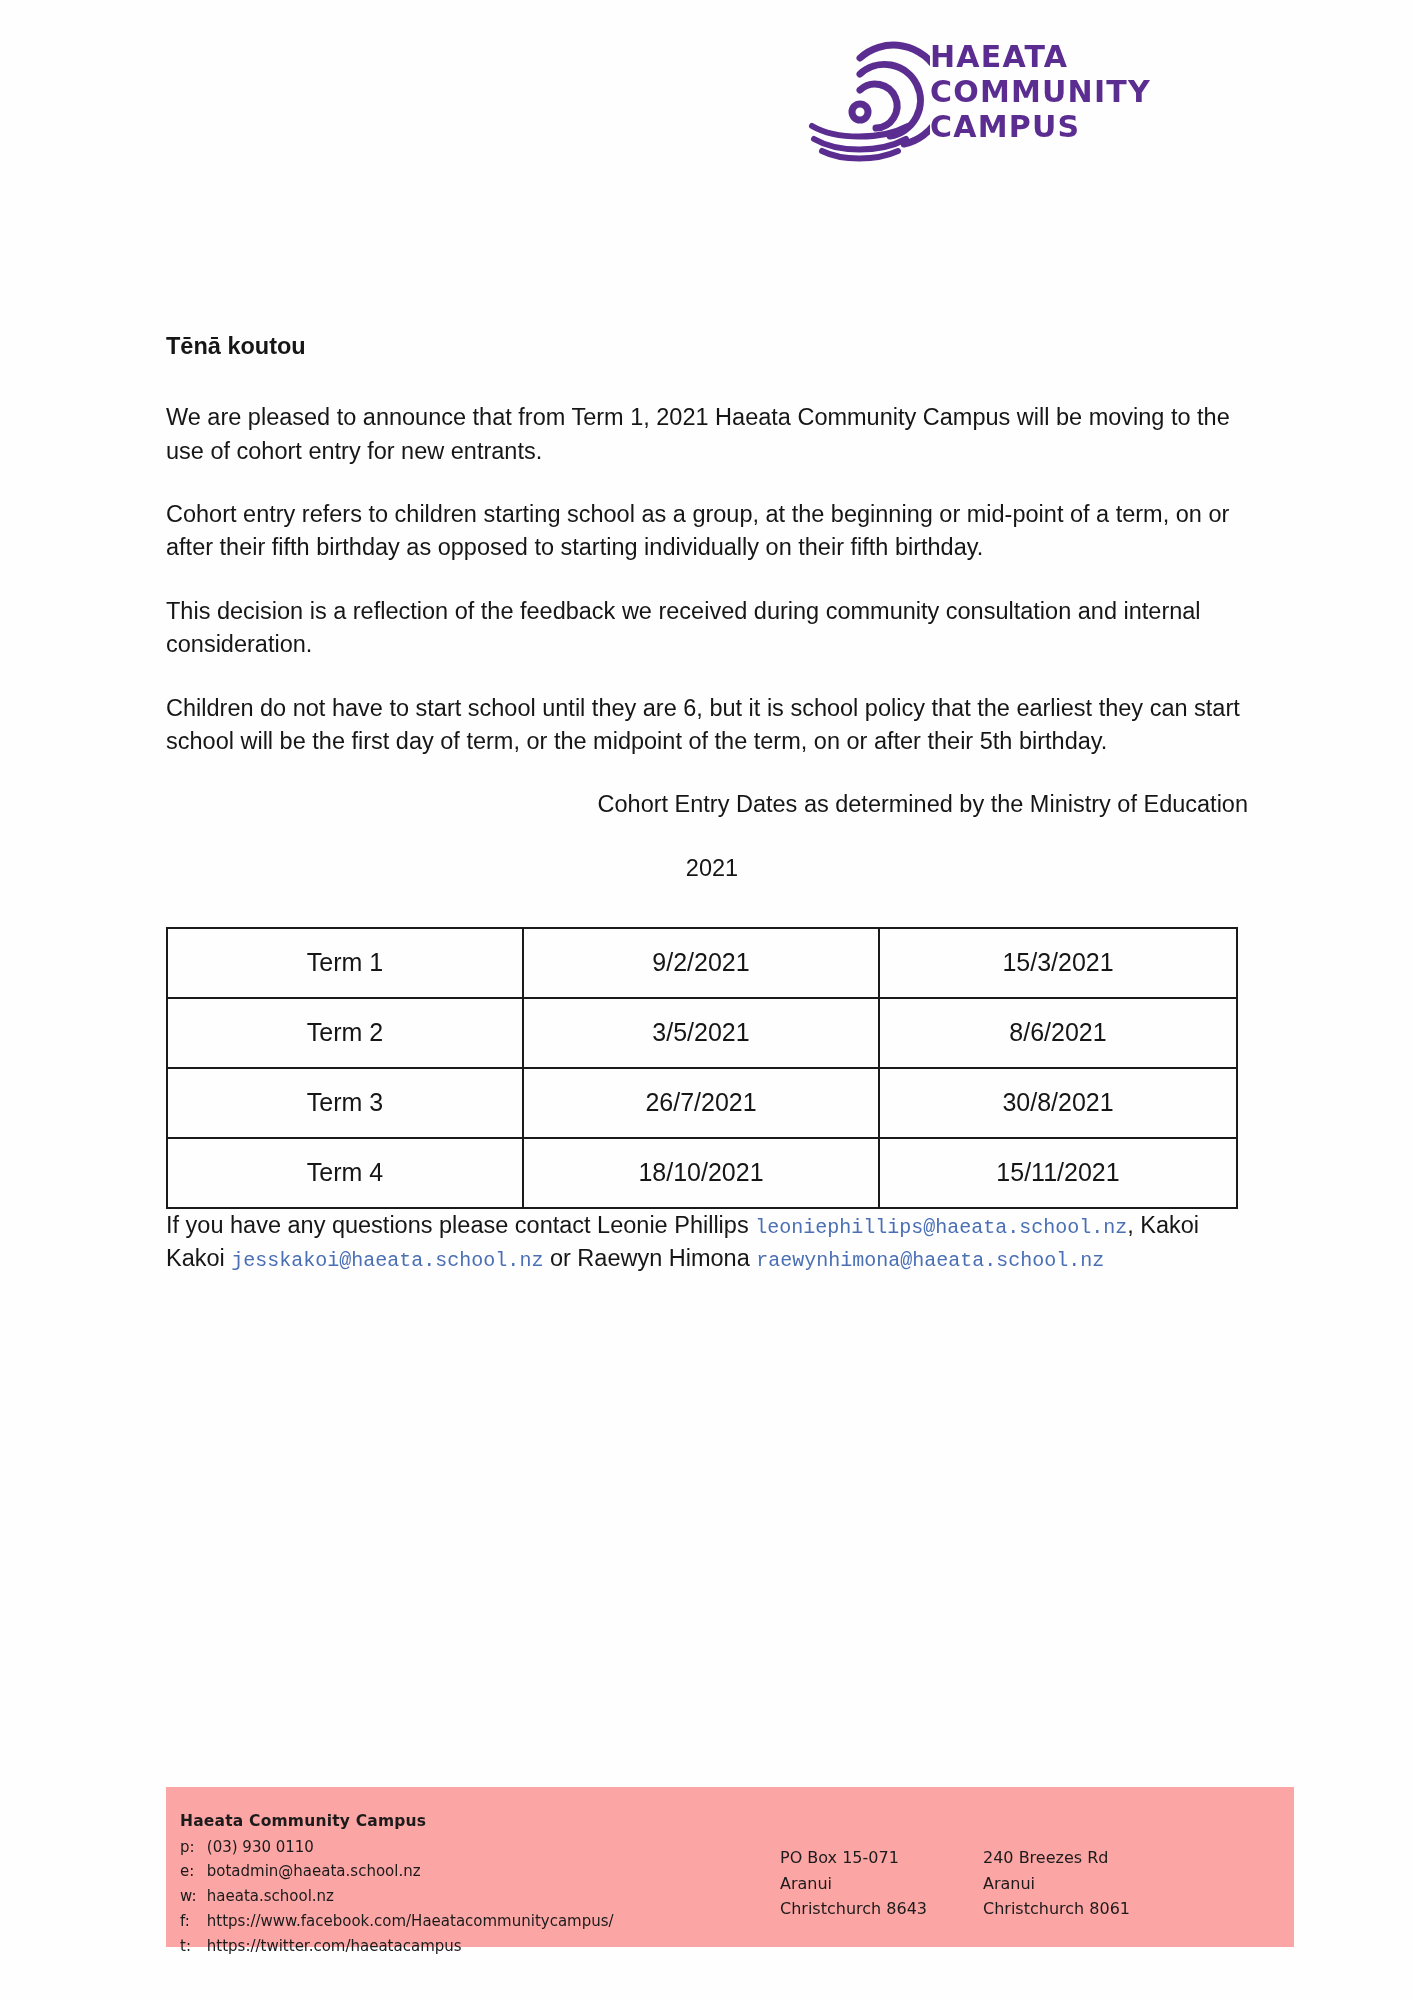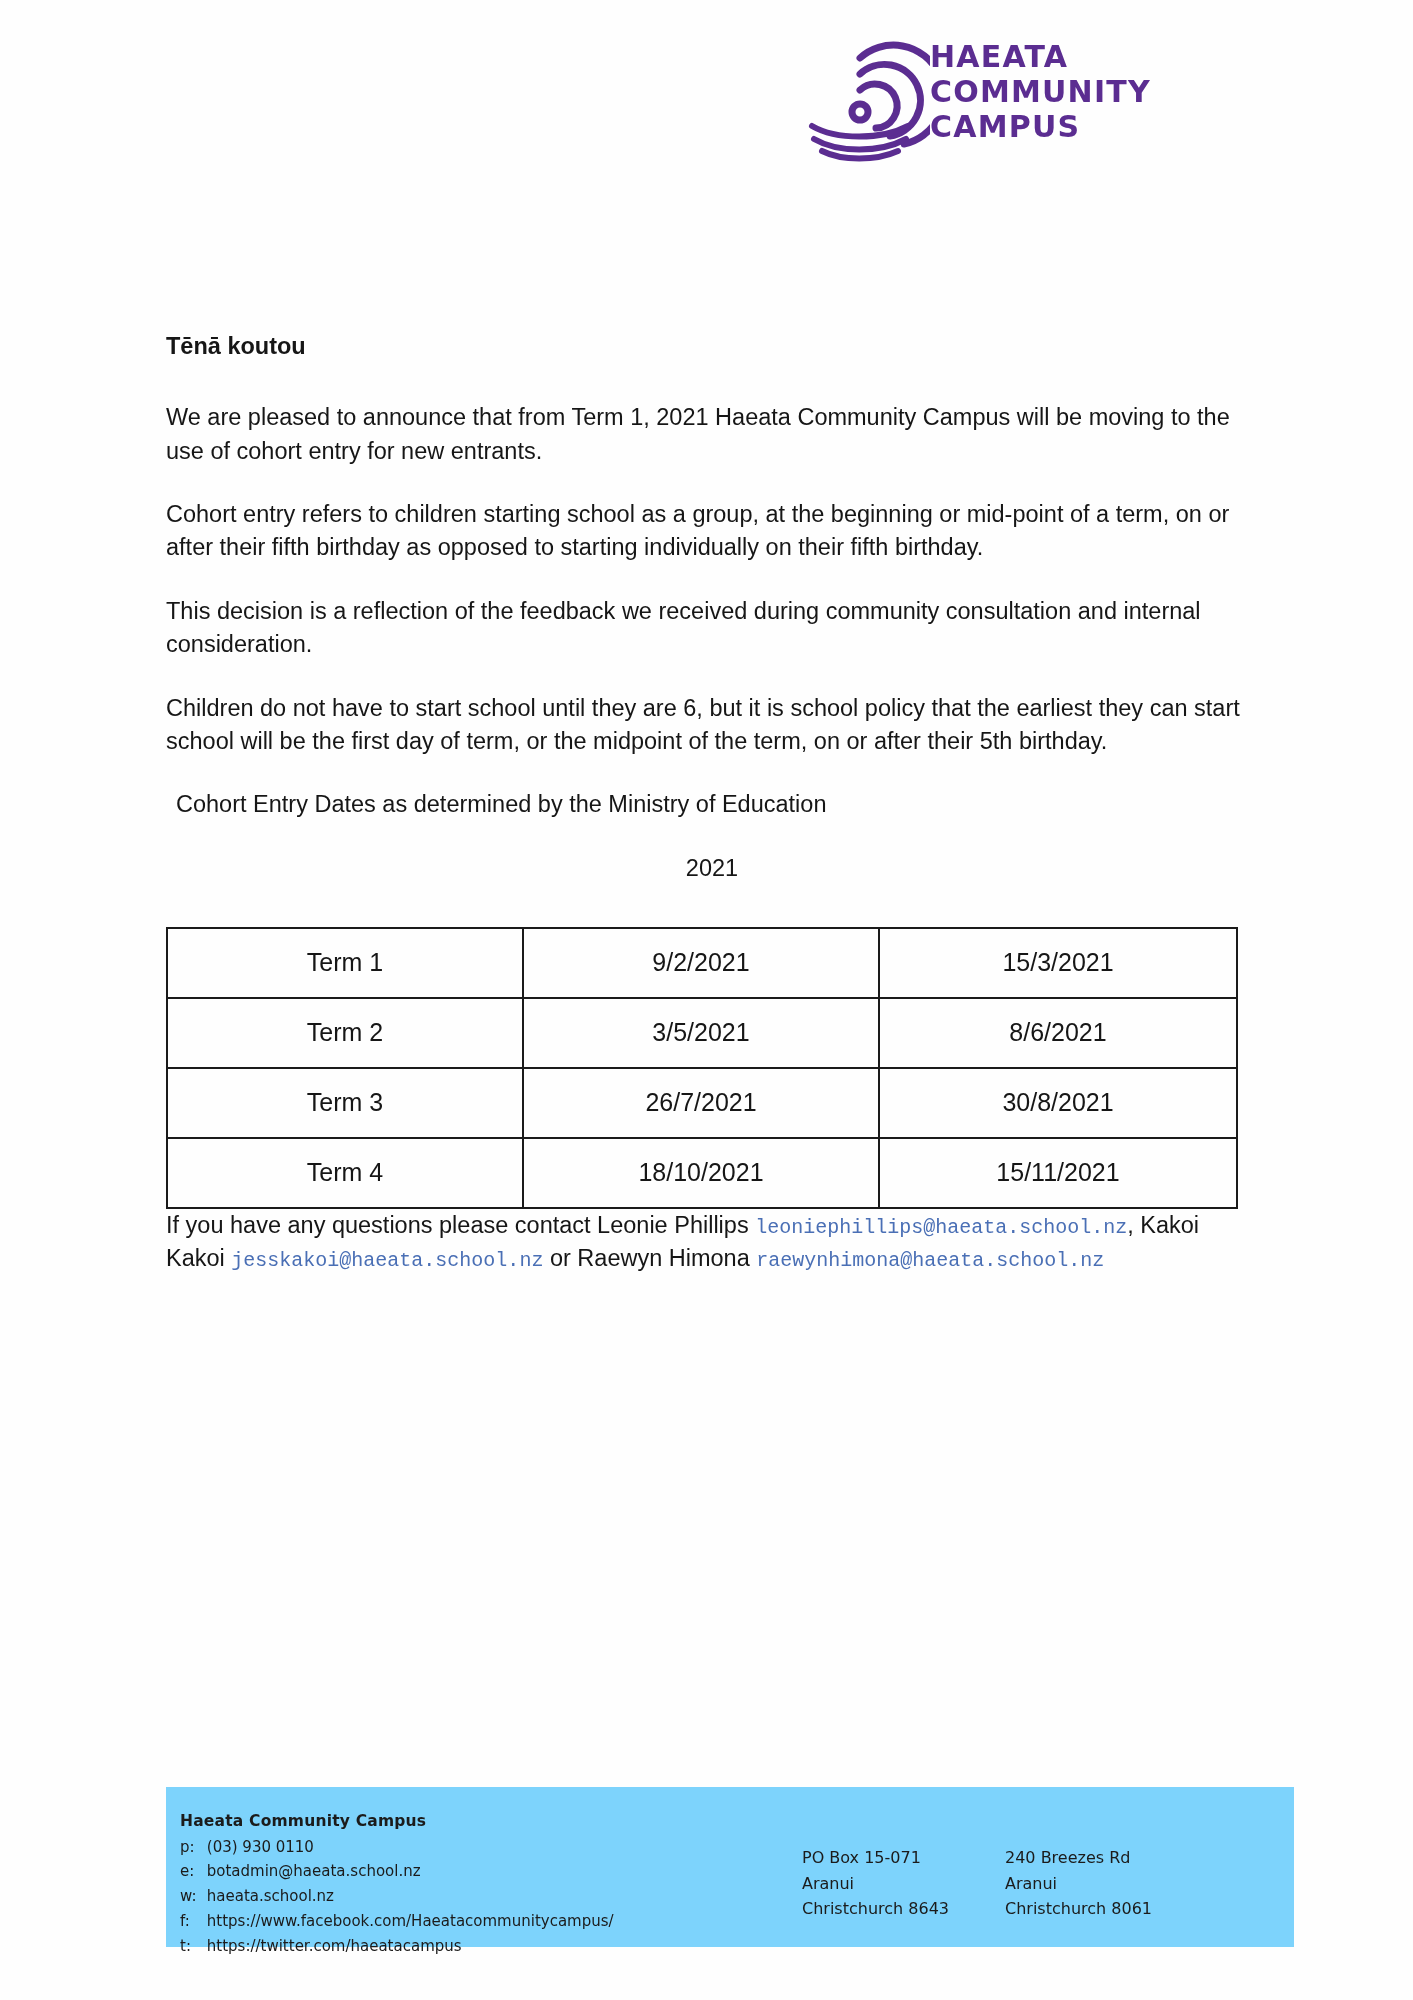--- a/index.html
+++ b/index.html
@@ -63,7 +63,7 @@
 
   
   .table-title {
-    text-align: left;
+    text-align: right;
     font-size: 23.5px;
     margin: 58px 0 0 0;
     padding-left: 10px;

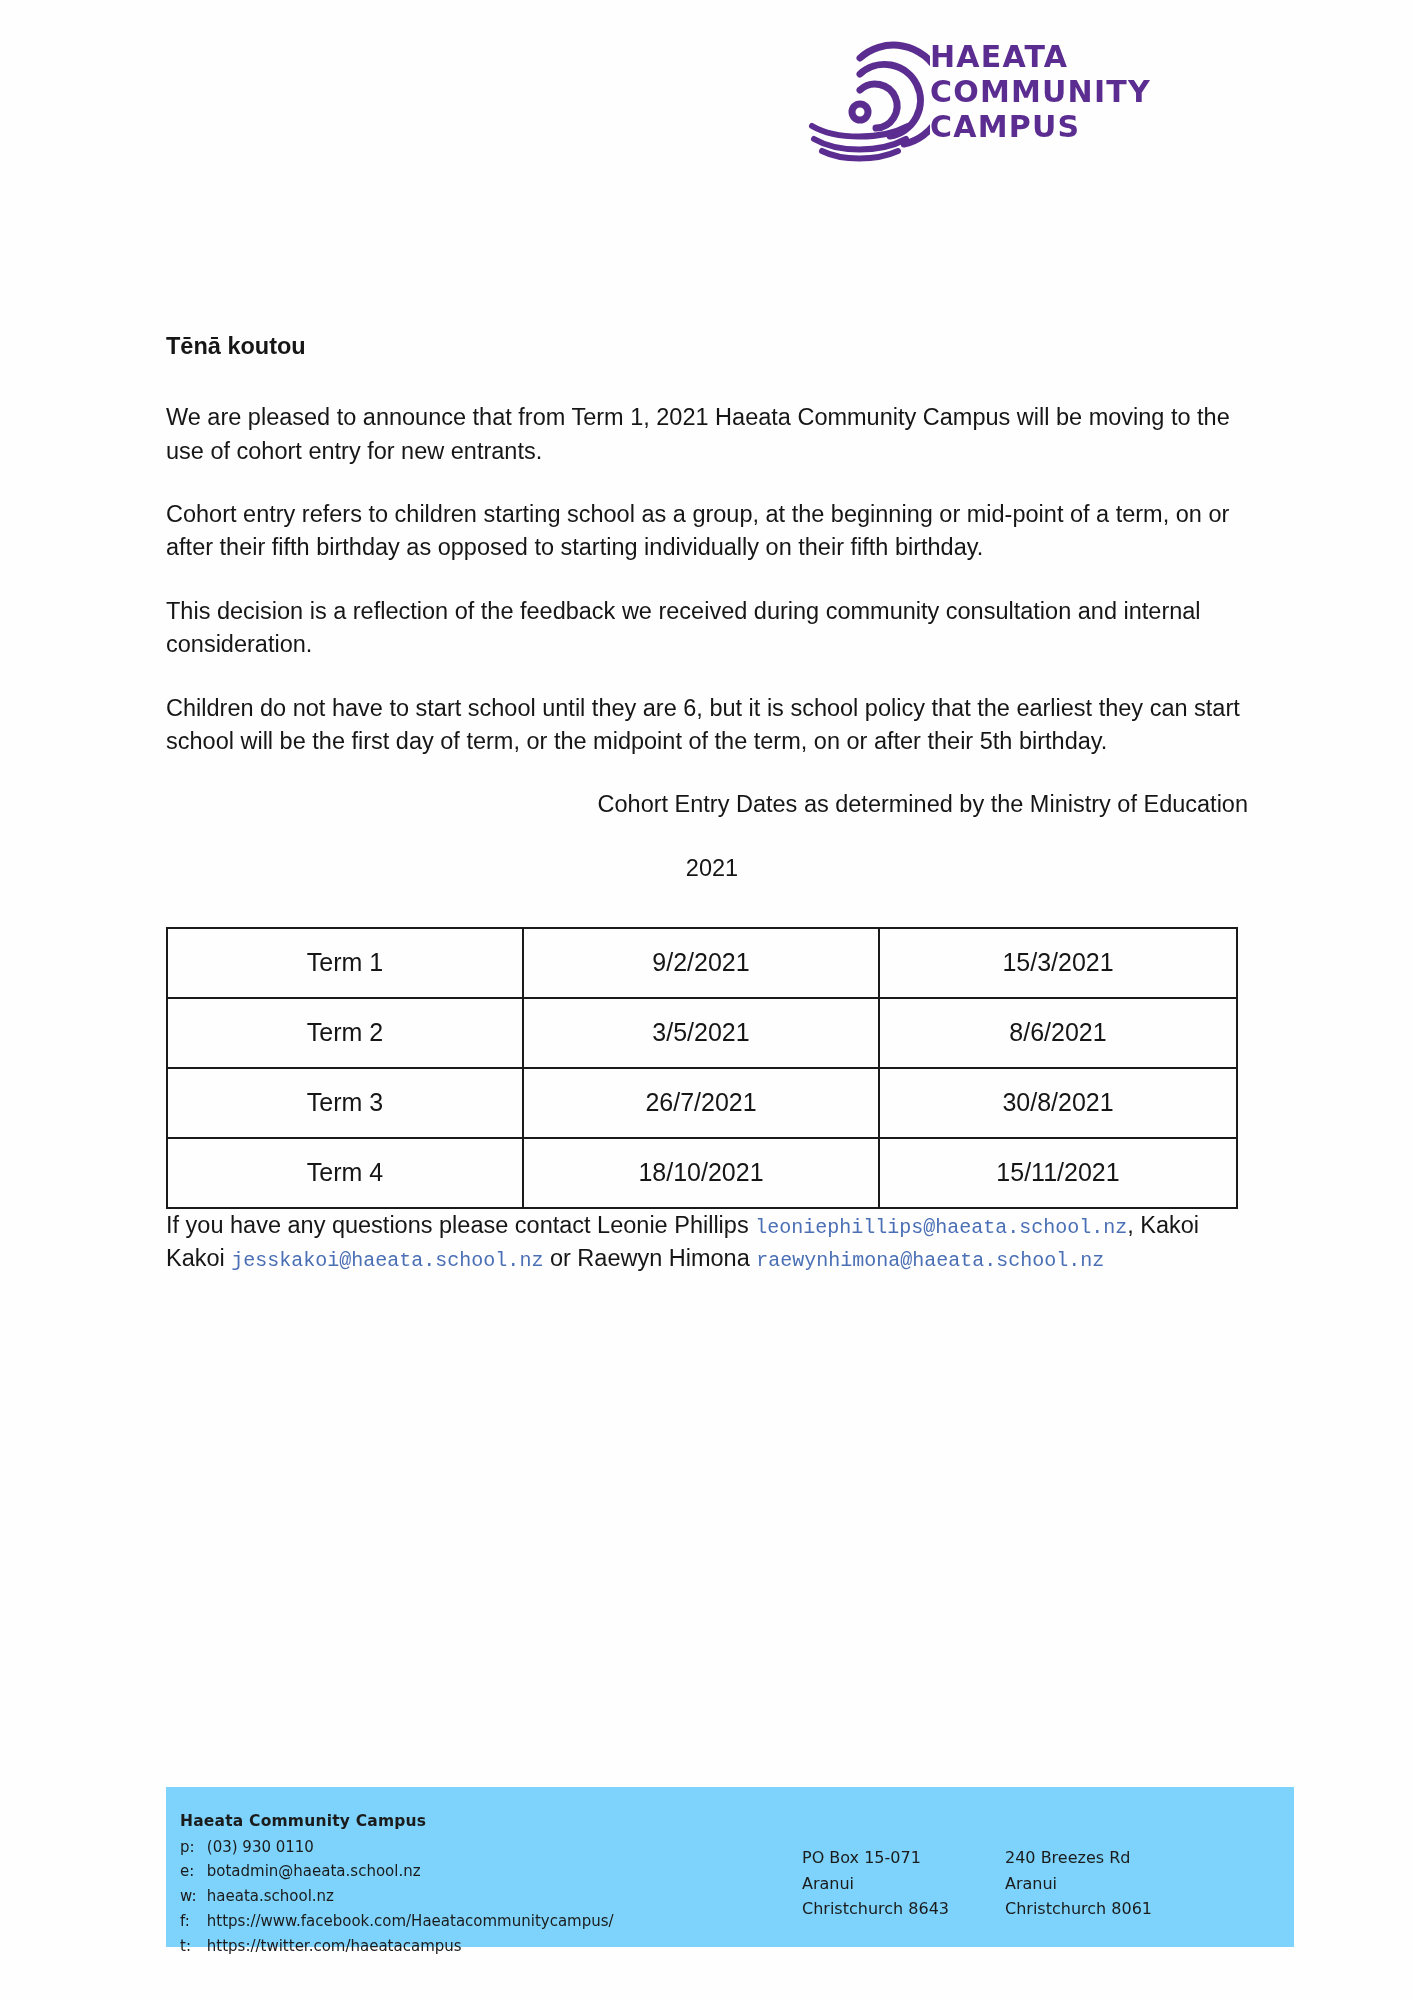--- a/index.html
+++ b/index.html
@@ -116,11 +116,10 @@
     top: 1787px;
     width: 1128px;
     height: 160px;
-    background: #7dd3fc;
+    background: #fca5a5;
     display: flex;
     padding: 22px 0 0 0;
     box-sizing: border-box;
-    gap: 22px;
   }
   .footer-col-left {
     padding-left: 14px;

